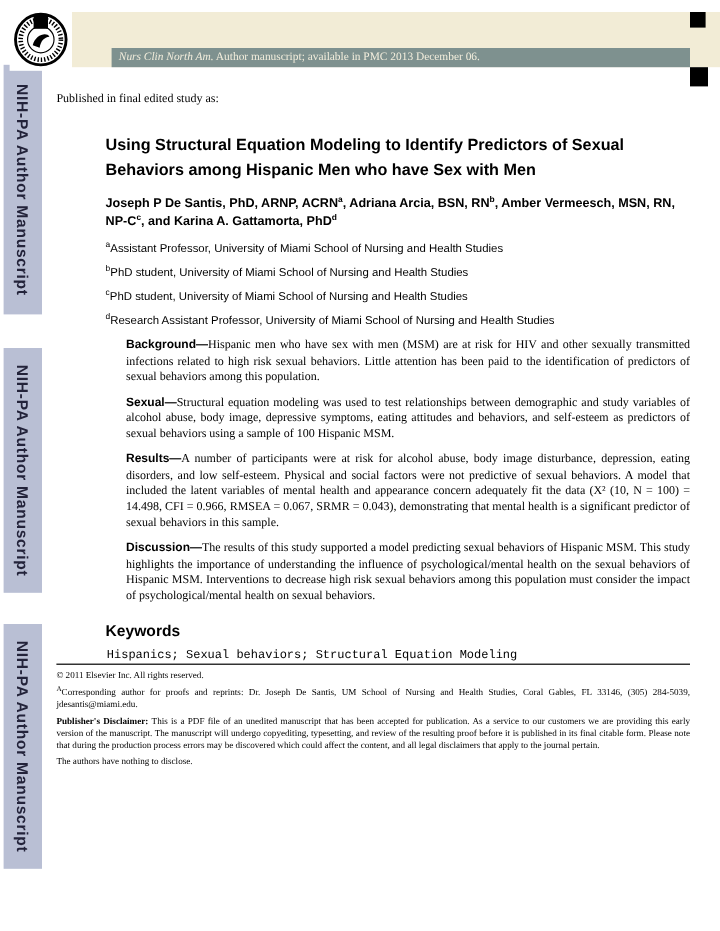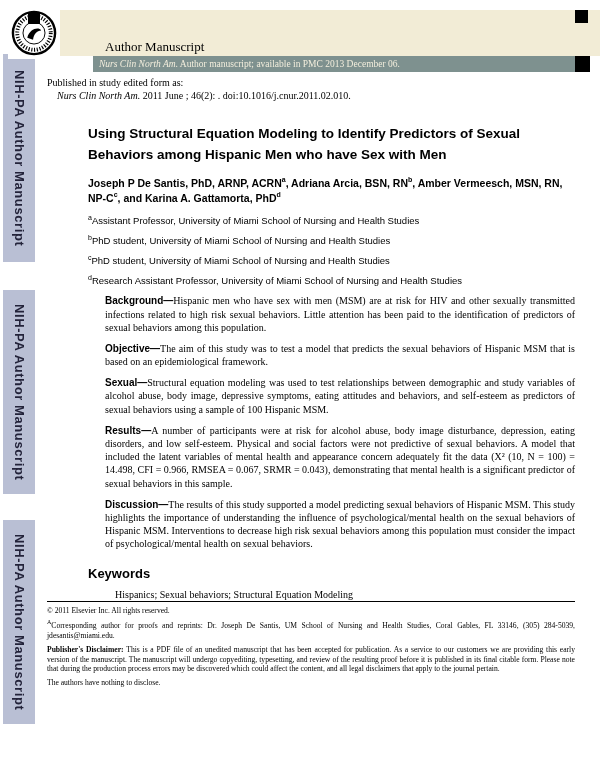--- a/index.html
+++ b/index.html
@@ -28,7 +28,7 @@
             font-family:"Liberation Serif", serif;z-index:2;}
   .ha-sub{position:absolute;left:105px;top:39px;font-size:13px;font-weight:400;
           font-family:"Liberation Serif", serif;z-index:2;}
-  .cite-bar{position:absolute;left:93px;top:56px;width:482px;height:16px;background:#7e918f;
+  .cite-bar{position:absolute;left:93px;top:40px;width:482px;height:16px;background:#7e918f;
             color:#f3eedd;font-size:9.5px;line-height:16px;padding-left:6px;box-sizing:border-box;
             white-space:nowrap;overflow:hidden;z-index:2;}
   .cite-bar i{font-style:italic;}

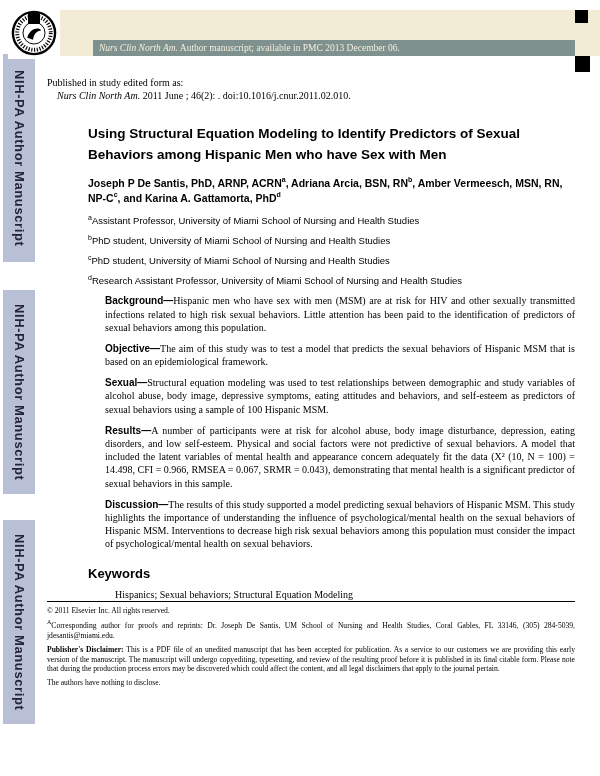--- a/index.html
+++ b/index.html
@@ -89,7 +89,7 @@
 
   <div class="content">
 
-    <div class="pub-lead">Published in study edited form as:</div>
+    <div class="pub-lead">Published in final edited study as:</div>
     <div class="pub-cite"><i>Nurs Clin North Am.</i><span> 2011 June ; 46(2): . doi:10.1016/j.cnur.2011.02.010.</span></div>
 
     <h1 class="art-title">Using Structural Equation Modeling to Identify Predictors of Sexual Behaviors among Hispanic Men who have Sex with Men</h1>

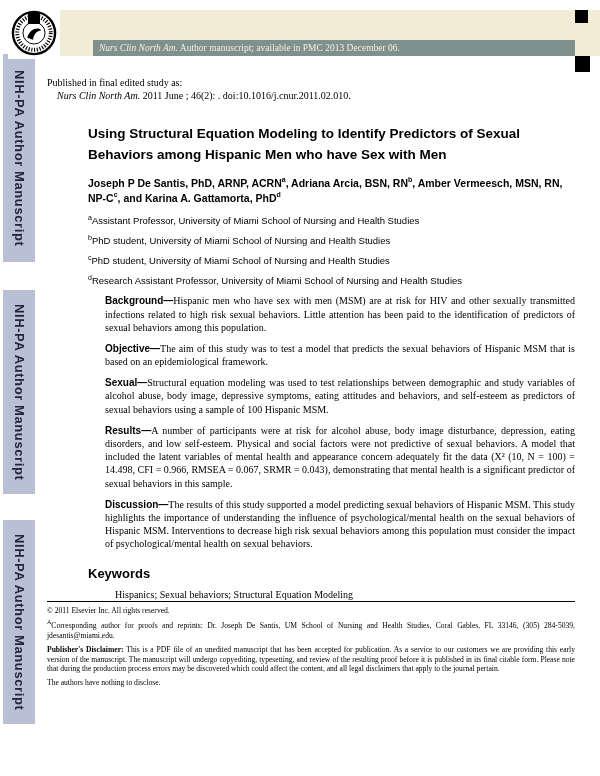--- a/index.html
+++ b/index.html
@@ -90,7 +90,6 @@
   <div class="content">
 
     <div class="pub-lead">Published in final edited study as:</div>
-    <div class="pub-cite"><i>Nurs Clin North Am.</i><span> 2011 June ; 46(2): . doi:10.1016/j.cnur.2011.02.010.</span></div>
 
     <h1 class="art-title">Using Structural Equation Modeling to Identify Predictors of Sexual Behaviors among Hispanic Men who have Sex with Men</h1>
 

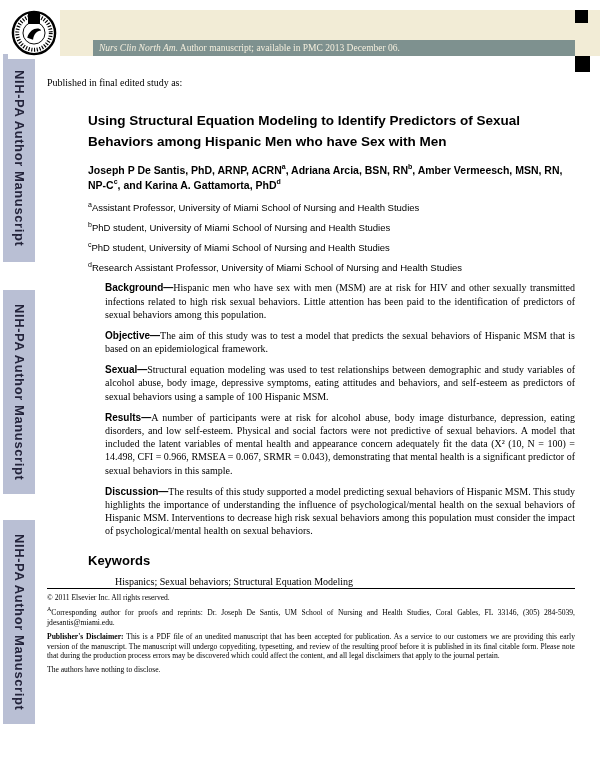--- a/index.html
+++ b/index.html
@@ -104,7 +104,6 @@
 
 
     <p class="abs-p"><b><span>Background</span><span>—</span></b><span>Hispanic men who have sex with men (MSM) are at risk for HIV and other sexually transmitted infections related to high risk sexual behaviors. Little attention has been paid to the identification of predictors of sexual behaviors among this population.</span></p>
-    <p class="abs-p"><b><span>Objective</span><span>—</span></b><span>The aim of this study was to test a model that predicts the sexual behaviors of Hispanic MSM that is based on an epidemiological framework.</span></p>
     <p class="abs-p"><b><span>Sexual</span><span>—</span></b><span>Structural equation modeling was used to test relationships between demographic and study variables of alcohol abuse, body image, depressive symptoms, eating attitudes and behaviors, and self-esteem as predictors of sexual behaviors using a sample of 100 Hispanic MSM.</span></p>
     <p class="abs-p"><b><span>Results</span><span>—</span></b><span>A number of participants were at risk for alcohol abuse, body image disturbance, depression, eating disorders, and low self-esteem. Physical and social factors were not predictive of sexual behaviors. A model that included the latent variables of mental health and appearance concern adequately fit the data (X² (10, N = 100) = 14.498, CFI = 0.966, RMSEA = 0.067, SRMR = 0.043), demonstrating that mental health is a significant predictor of sexual behaviors in this sample.</span></p>
     <p class="abs-p"><b><span>Discussion</span><span>—</span></b><span>The results of this study supported a model predicting sexual behaviors of Hispanic MSM. This study highlights the importance of understanding the influence of psychological/mental health on the sexual behaviors of Hispanic MSM. Interventions to decrease high risk sexual behaviors among this population must consider the impact of psychological/mental health on sexual behaviors.</span></p>

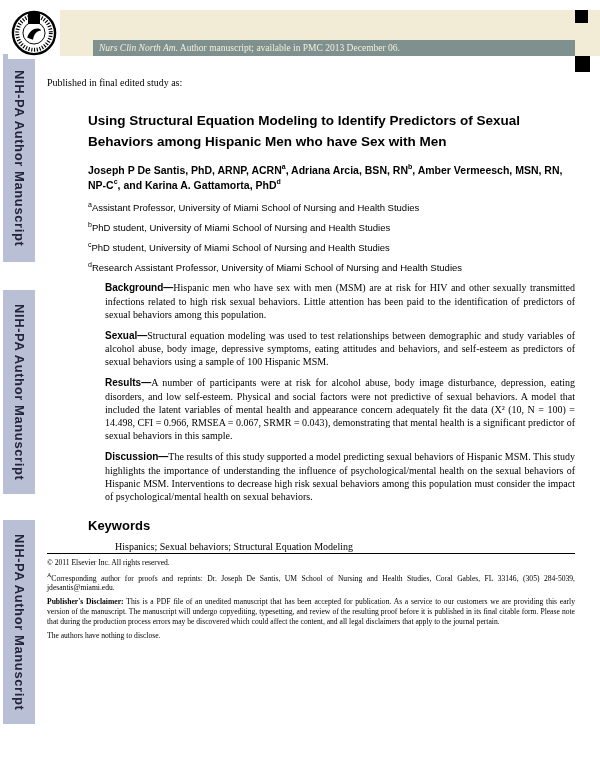--- a/index.html
+++ b/index.html
@@ -49,7 +49,7 @@
          font-size:13px;font-weight:700;}
   .abs-p{margin:0 0 8px 58px;font-size:10px;line-height:1.32;text-align:justify;}
   .abs-p b{font-family:"Liberation Sans", sans-serif;font-size:10px;}
-  .kw-text{margin:0 0 0 68px;font-size:10px;line-height:1.3;}
+  .kw-text{margin:0 0 0 42px;font-size:10px;line-height:1.3;font-family:Liberation Mono, monospace;}
 
   
   .footer{}

